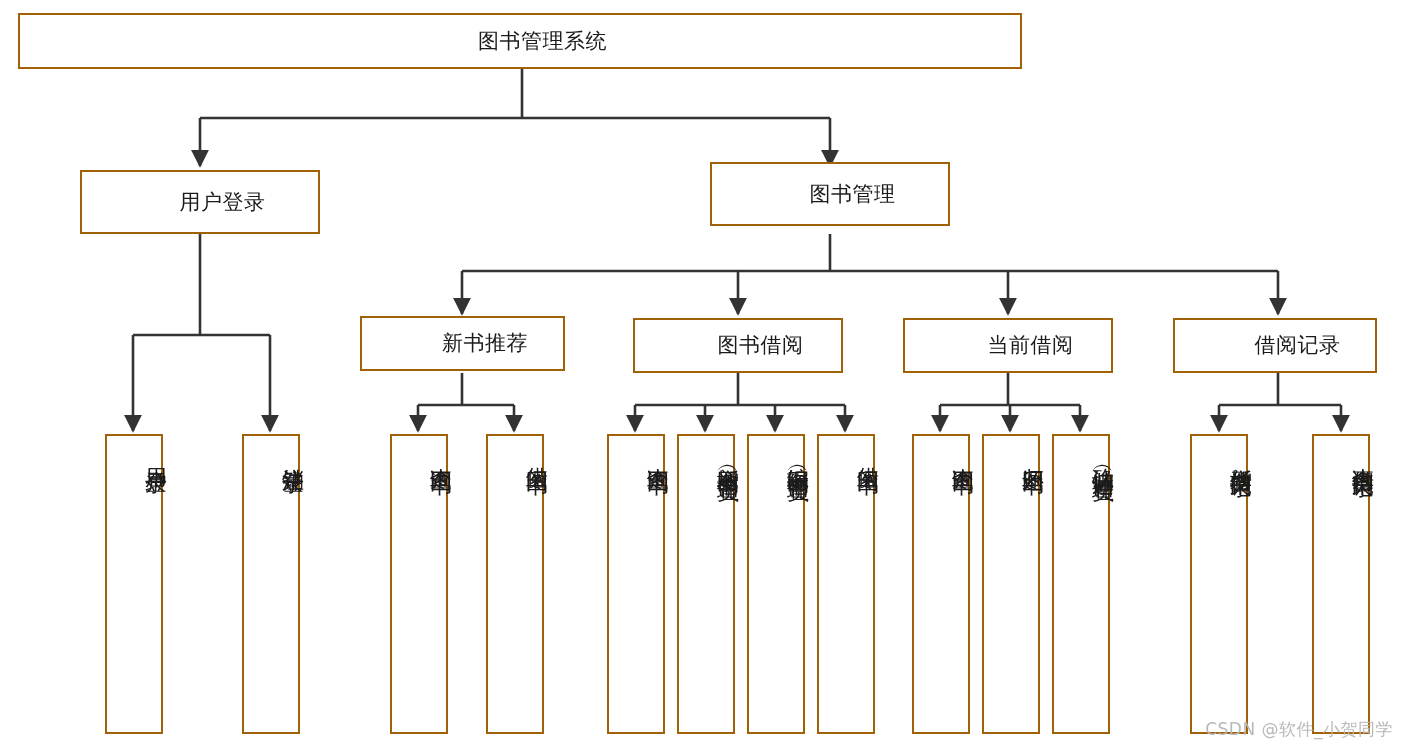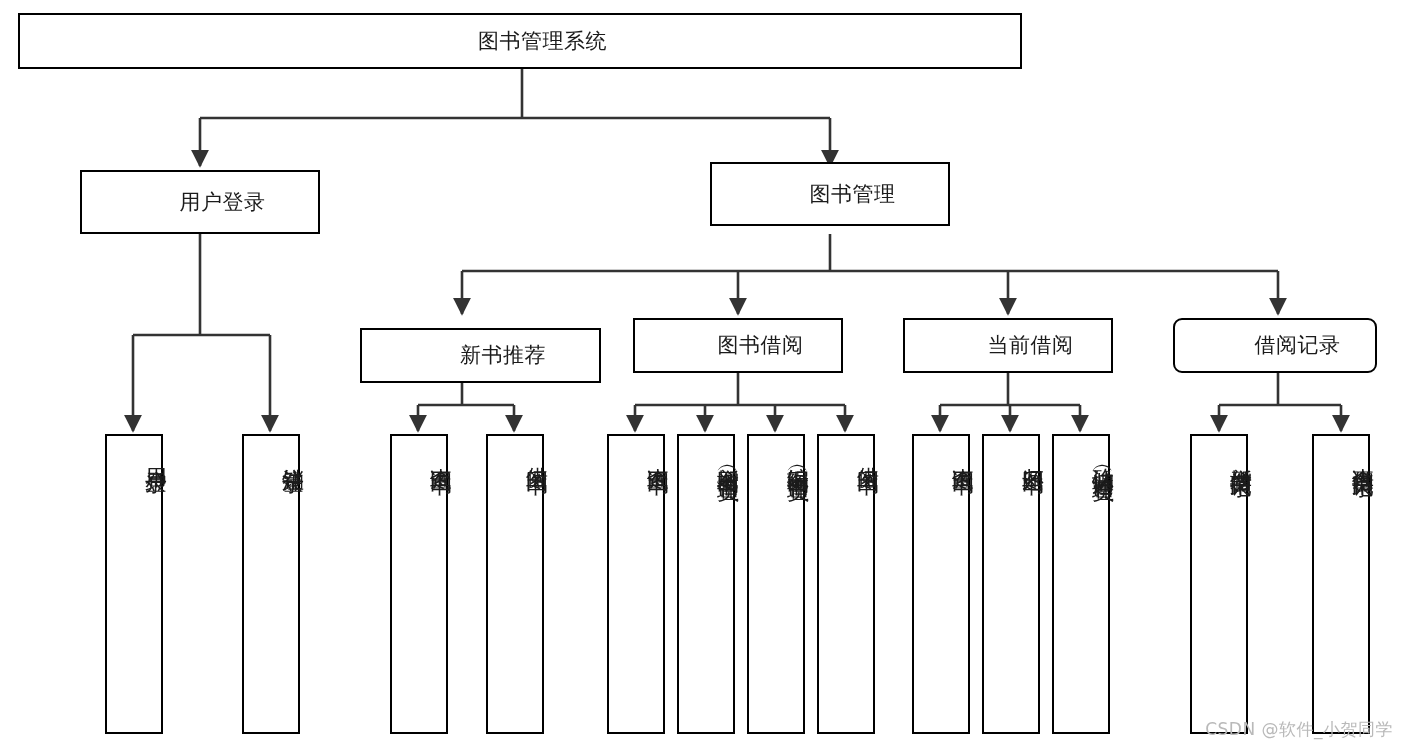--- a/index.html
+++ b/index.html
@@ -24,7 +24,7 @@
     position: absolute;
     box-sizing: border-box;
     background: #ffffff;
-    border: 2px solid #000000;
+    border: 2px solid #a16207;
     display: flex;
     align-items: center;
     justify-content: center;

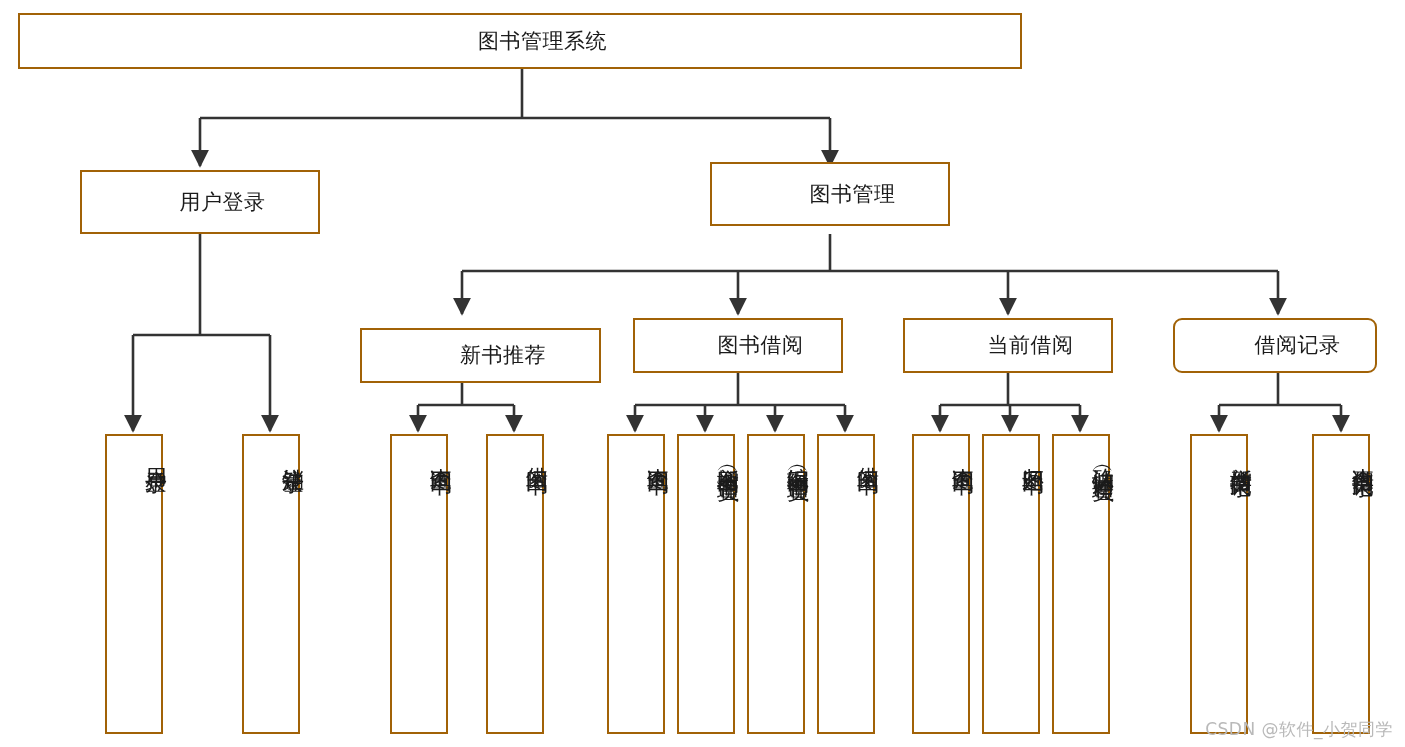--- a/index.html
+++ b/index.html
@@ -143,7 +143,7 @@
     <span class="lbl">图书管理</span>
   </div>
 
-  <div class="node" style="left:360px; top:328px; width:241px; height:55px;align-items:center;">
+  <div class="node" style="left:360px; top:316px; width:205px; height:55px;align-items:center;">
     <span class="lbl">新书推荐</span>
   </div>
 

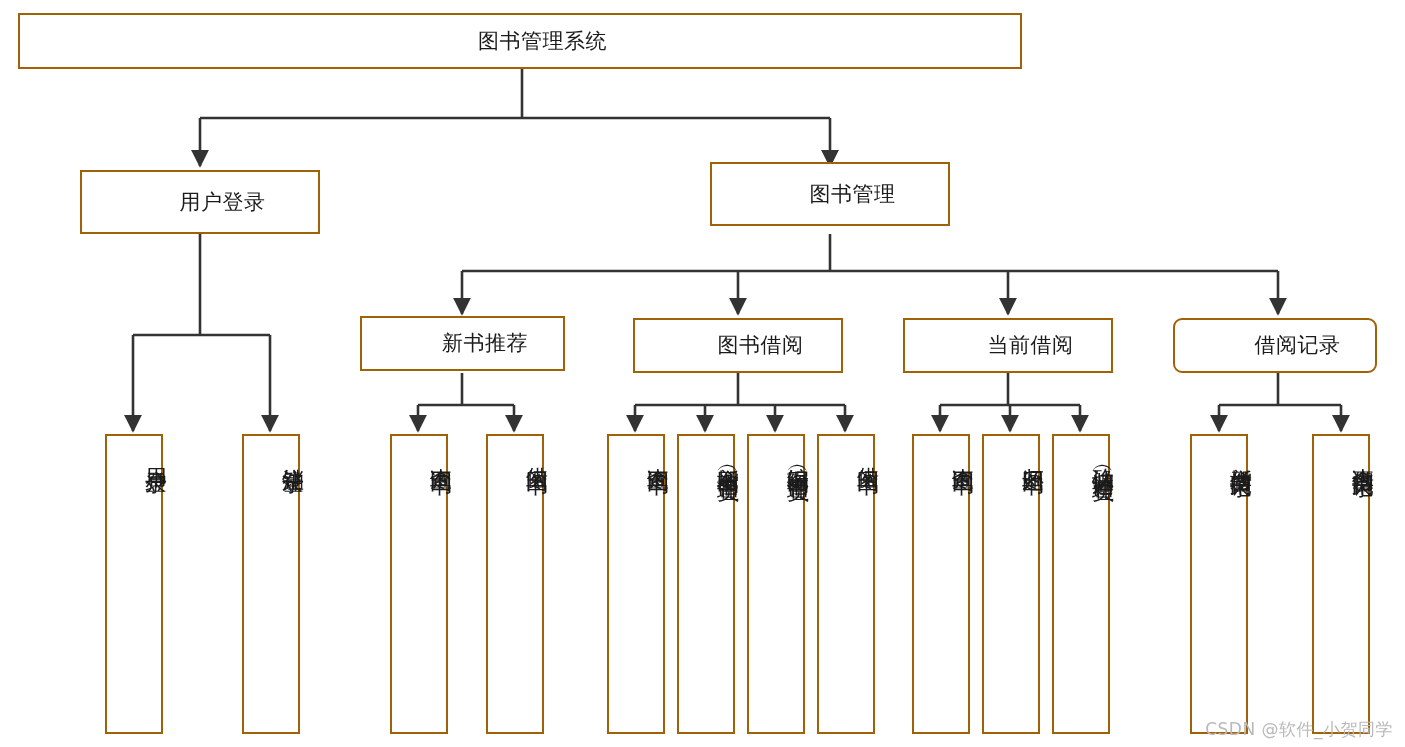--- a/index.html
+++ b/index.html
@@ -155,7 +155,7 @@
     <span class="lbl">图书借阅</span>
   </div>
 
-  <div class="node" style="left:1173px; top:318px; width:204px; height:55px;border-radius:9px;">
+  <div class="node" style="left:1173px; top:318px; width:204px; height:55px;">
     <span class="lbl">借阅记录</span>
   </div>
 

